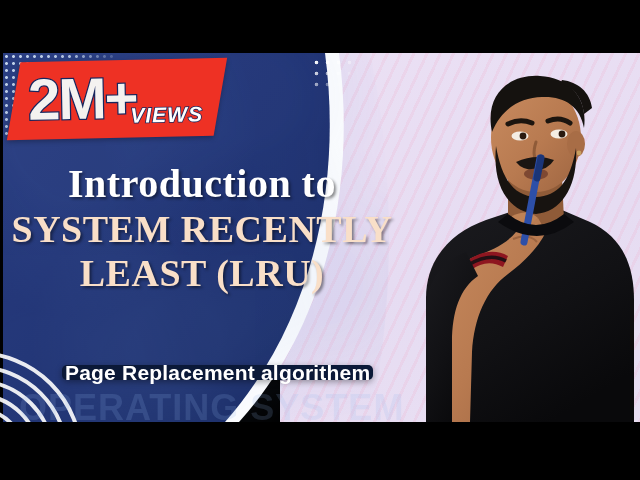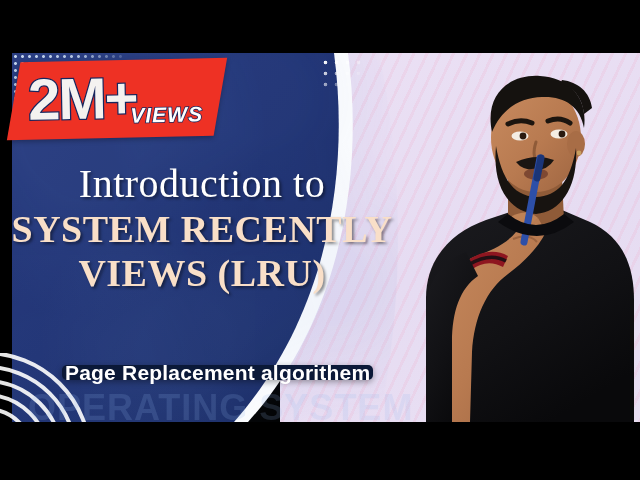--- a/index.html
+++ b/index.html
@@ -189,7 +189,7 @@
   }
   .line-1 {
     font-size: 40px;
-    font-weight: 400;
+    font-weight: 700;
     color: #FFFFFF;
     line-height: 46px;
     letter-spacing: .5px;

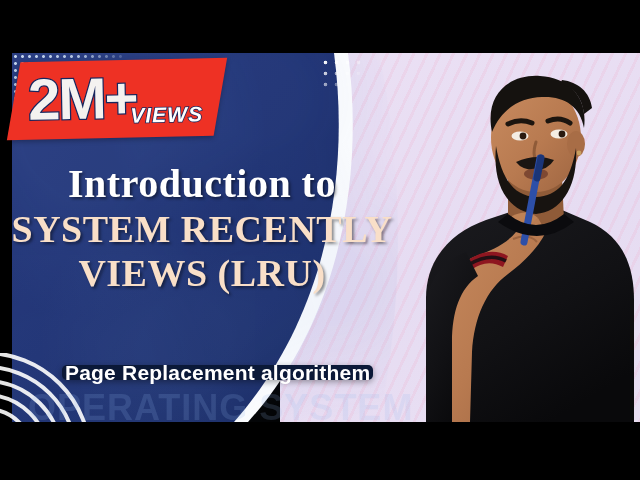--- a/index.html
+++ b/index.html
@@ -302,7 +302,7 @@
     <div class="headline">
       <div class="line-1">Introduction to</div>
       <div class="line-2">SYSTEM RECENTLY</div>
-      <div class="line-3">VIEWS (LRU)</div>
+      <div class="line-3">LEAST (LRU)</div>
     </div>
 
     <div class="badge">

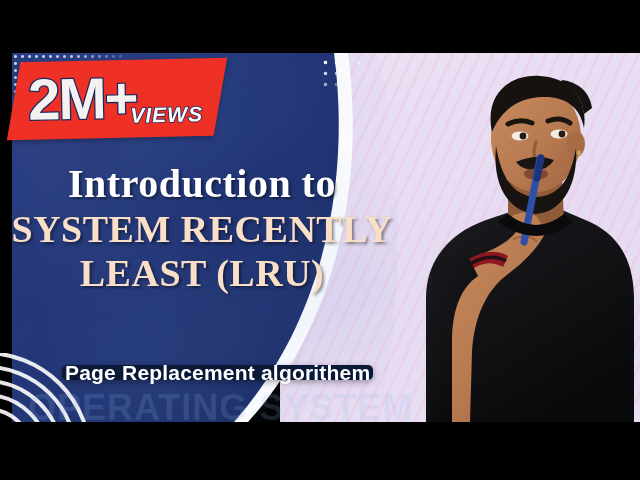--- a/index.html
+++ b/index.html
@@ -64,7 +64,7 @@
   
   .left-panel {
     position: absolute;
-    left: 12px; top: 0;
+    left: 3px; top: 0;
     width: 395px; height: 369px;
   }
   .navy-shape {

